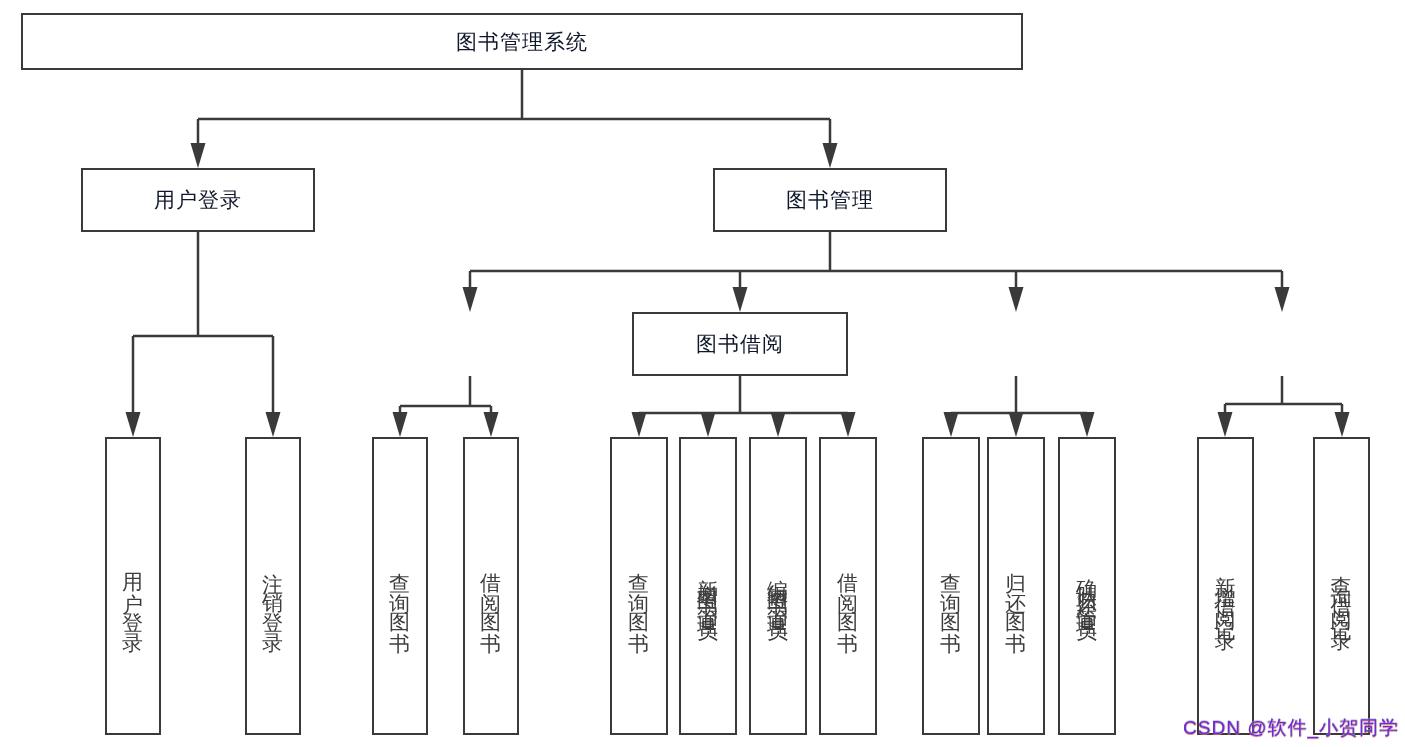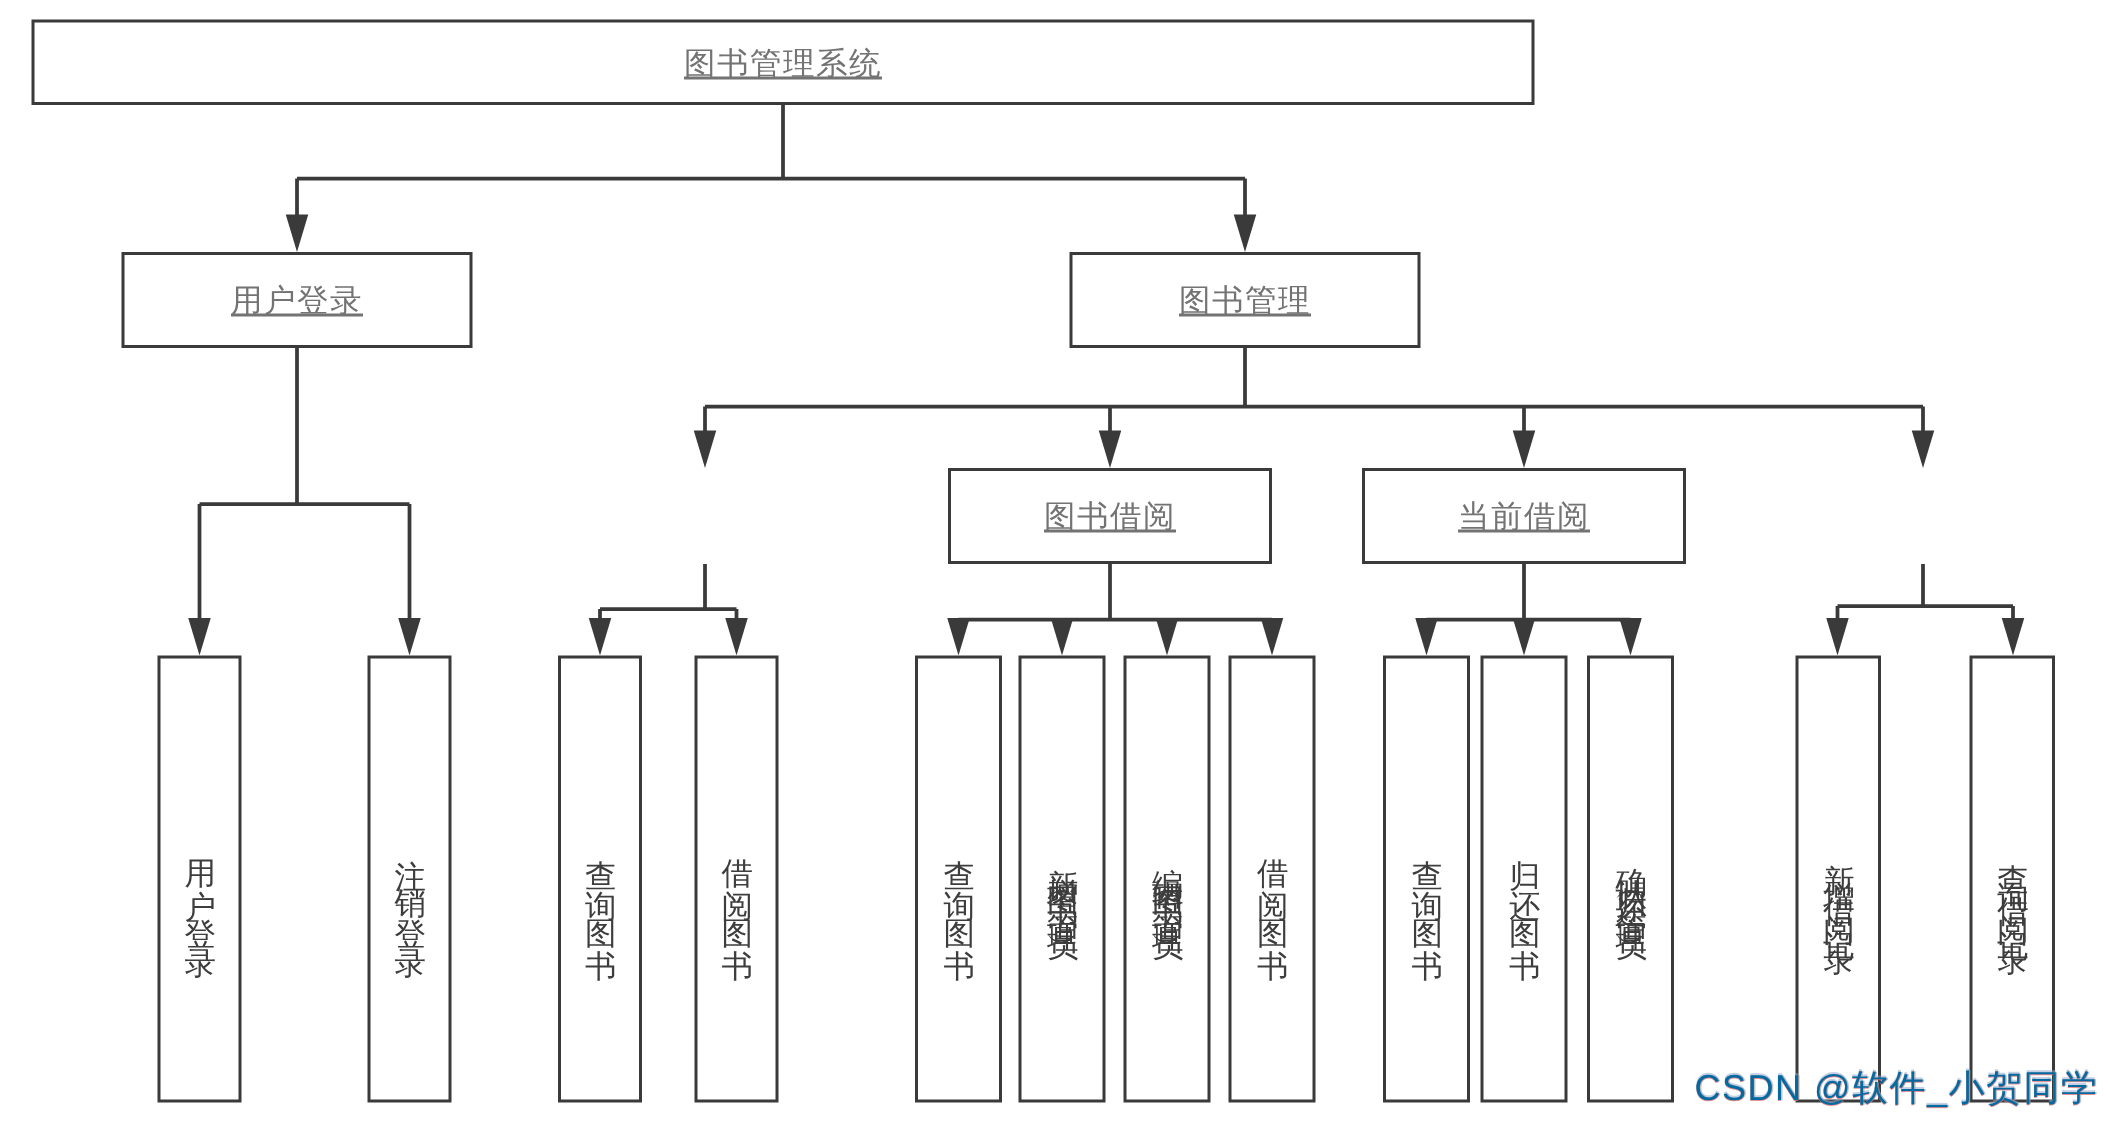--- a/index.html
+++ b/index.html
@@ -23,9 +23,8 @@
   .h-label{
     font-size:21px;
     letter-spacing:1px;
-    color:#737373;
+    color:#0f172a;
     white-space:nowrap;
-    text-decoration:underline;
   }
   .v-label{
     writing-mode:vertical-lr;

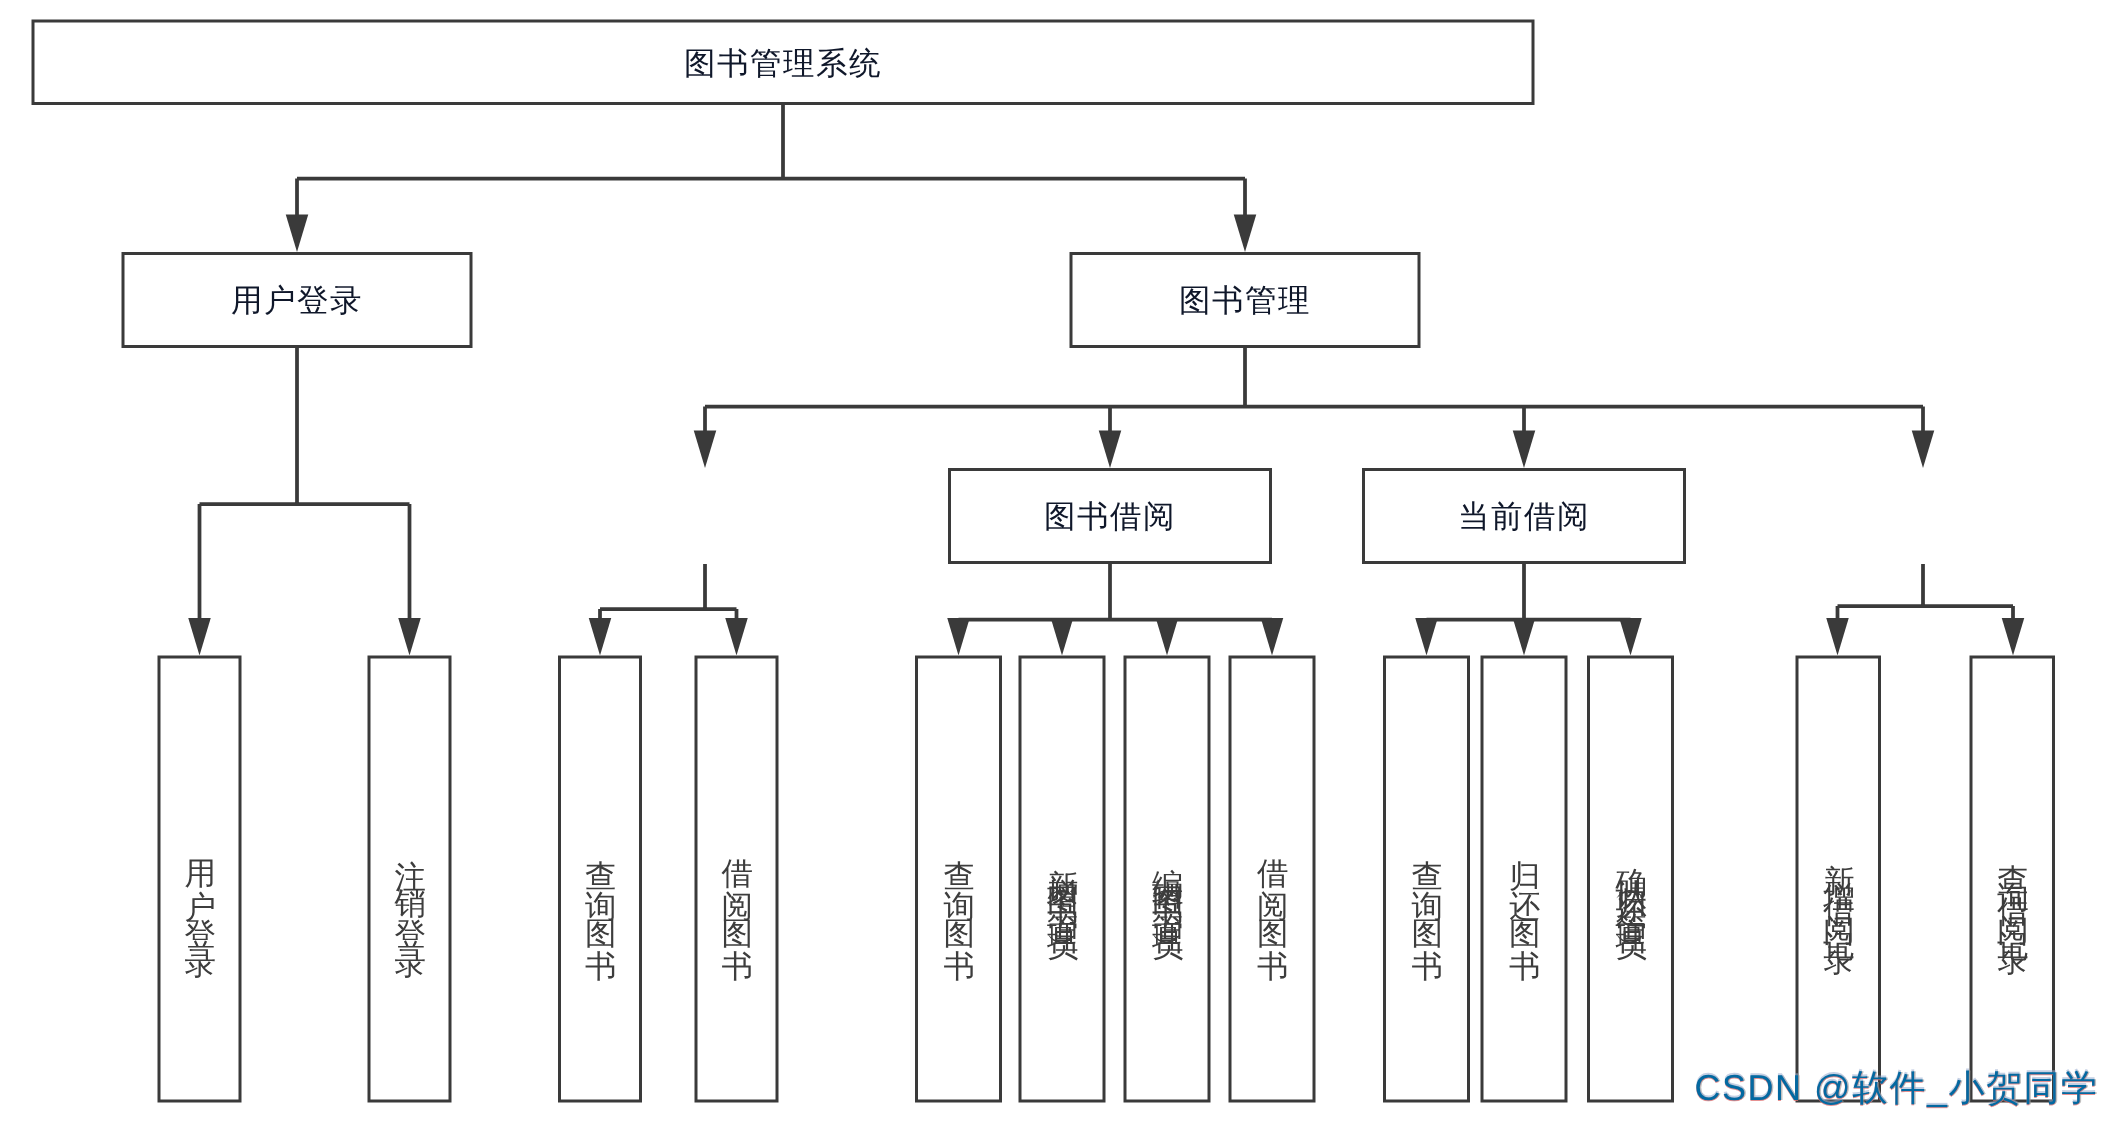--- a/index.html
+++ b/index.html
@@ -103,9 +103,6 @@
   <div class="box" style="left:632px;top:312px;width:216px;height:64px;">
     <span class="h-label">图书借阅</span>
   </div>
-  <div class="box" style="left:908px;top:312px;width:216px;height:64px;">
-    <span class="h-label">当前借阅</span>
-  </div>
 
   <div class="box" style="left:105px;top:437px;width:56px;height:298px;">
     <span class="v-label" style="letter-spacing: 20px; margin-bottom: -20px;">用户登录</span>

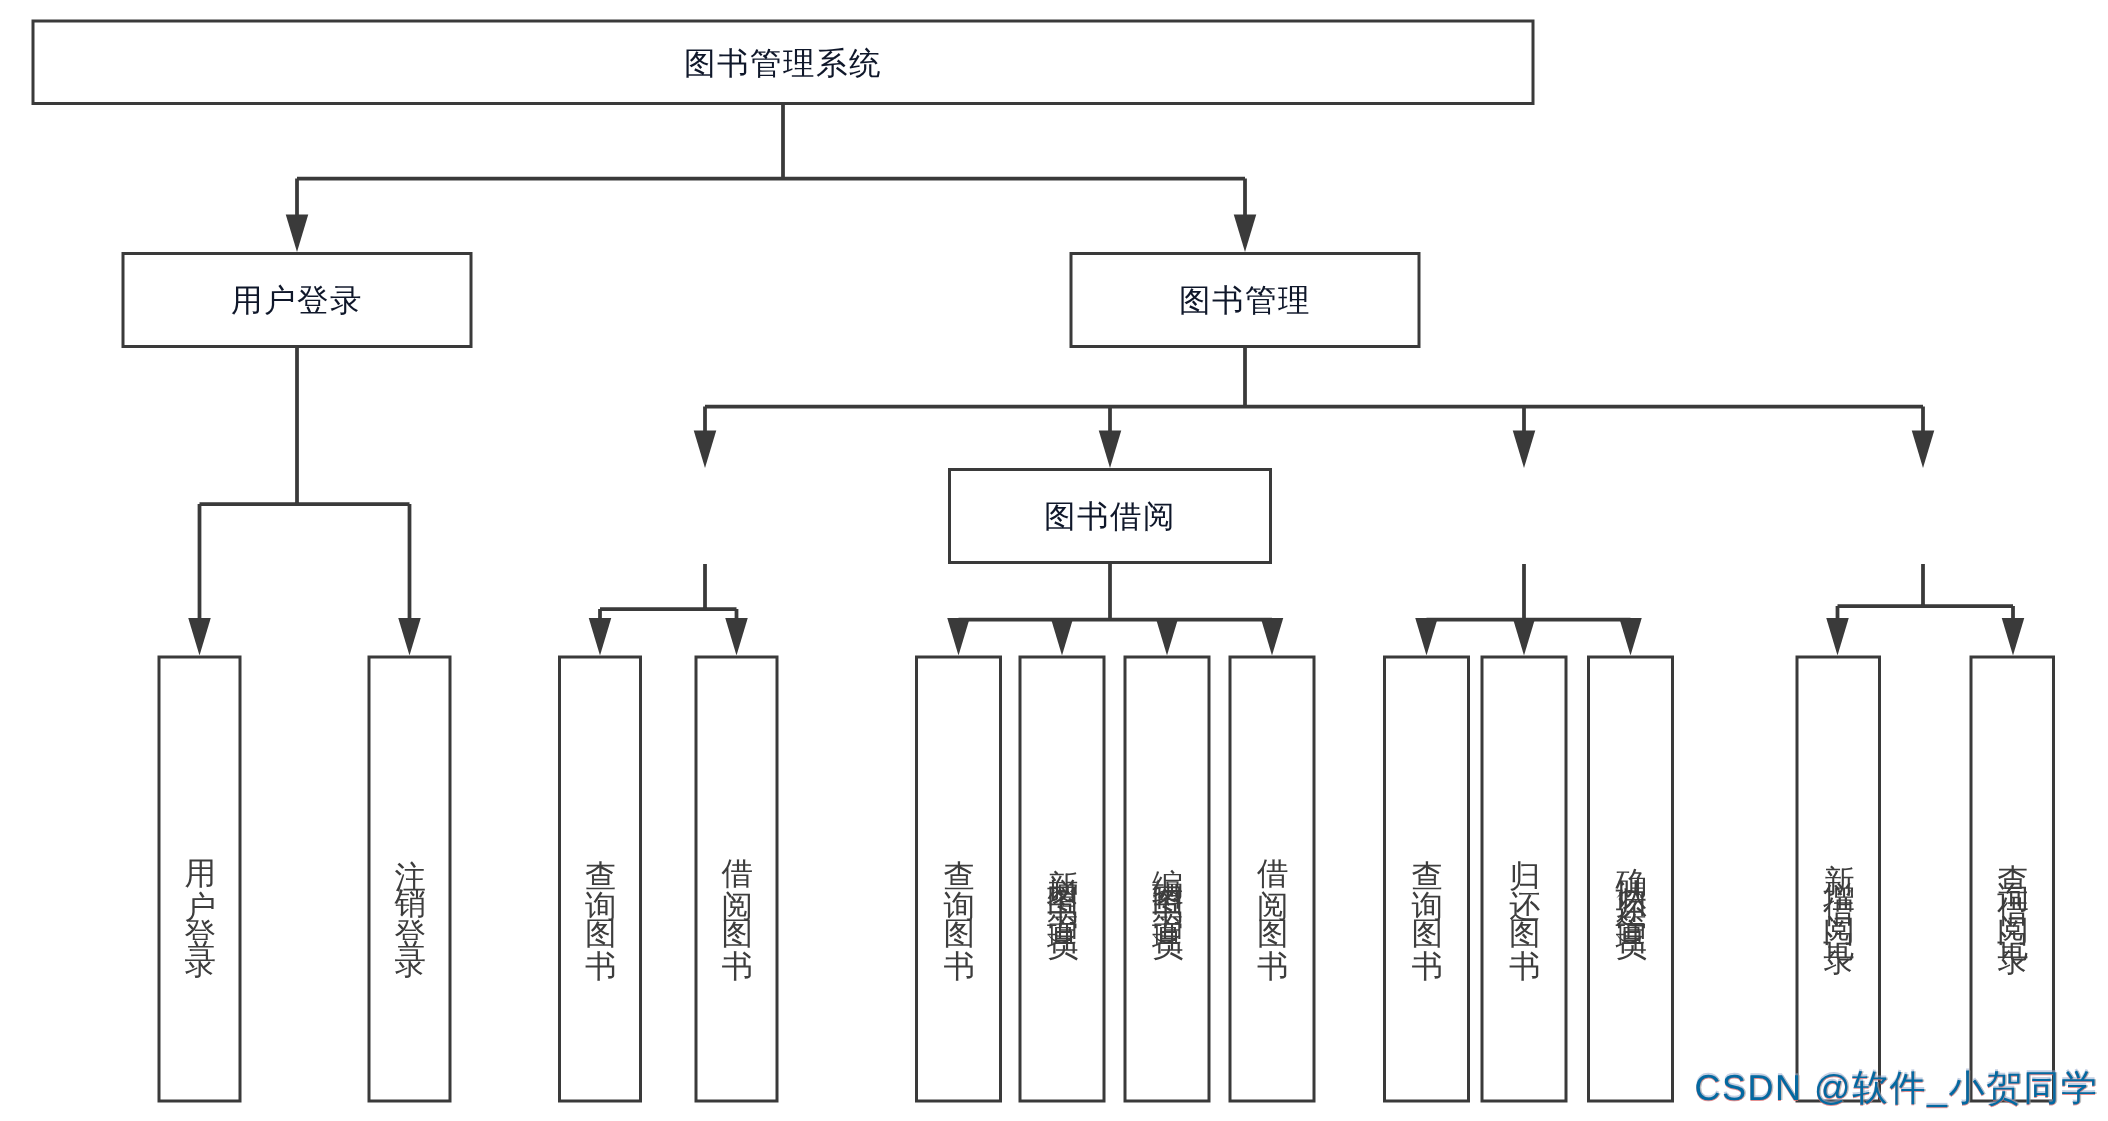--- a/index.html
+++ b/index.html
@@ -37,8 +37,8 @@
     position:absolute;
     right:6px;bottom:6px;
     z-index:3;
-    font-size:24px;
-    color:#0369a1;
+    font-size:19px;
+    color:#6d28d9;
     letter-spacing:1px;
     text-shadow:0 1px 0 rgba(222,110,110,0.75), 0 -1px 0 rgba(150,170,205,0.55), 1px 0 0 rgba(150,150,150,0.6);
     white-space:nowrap;

